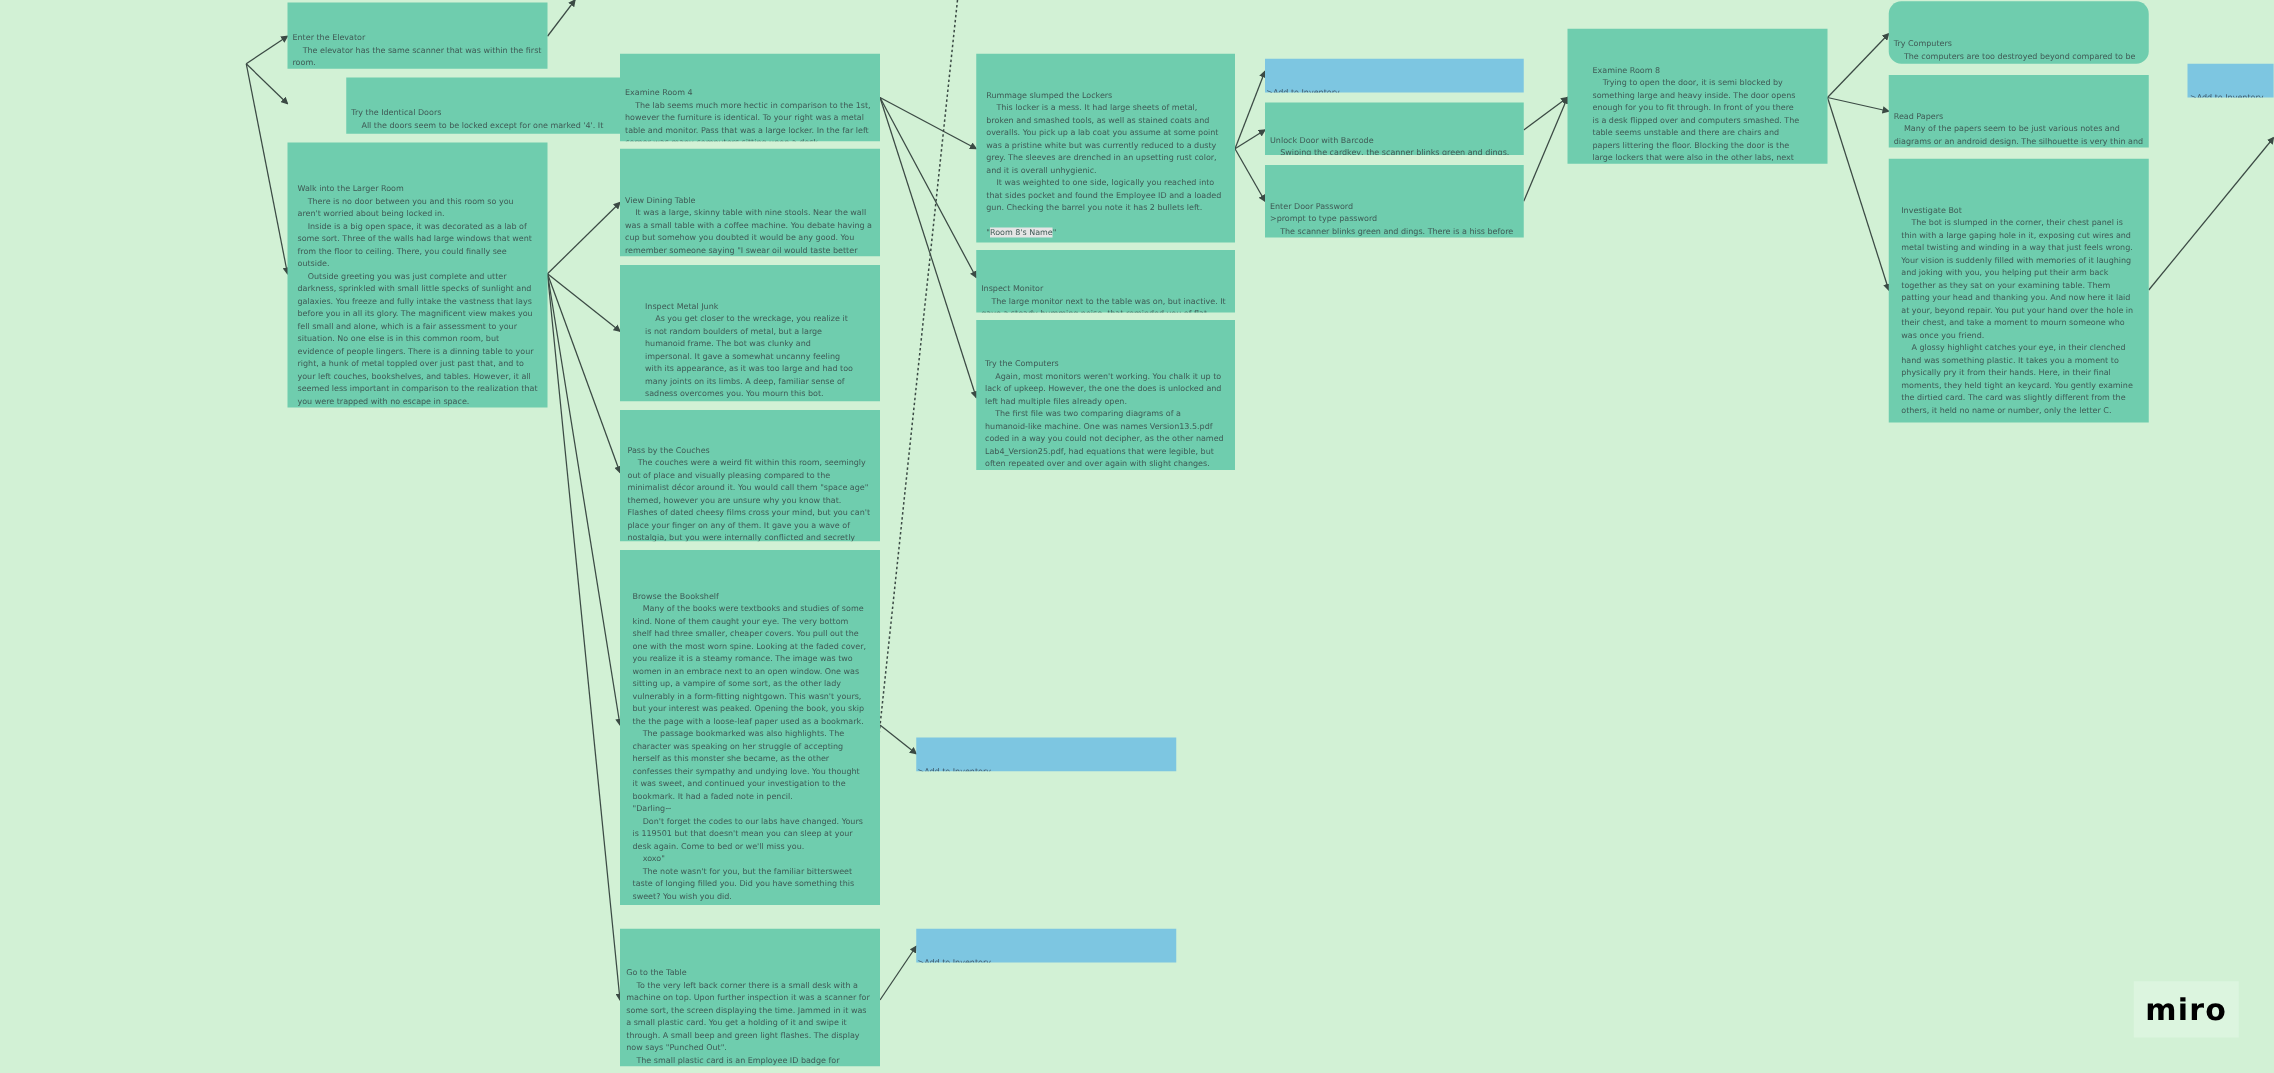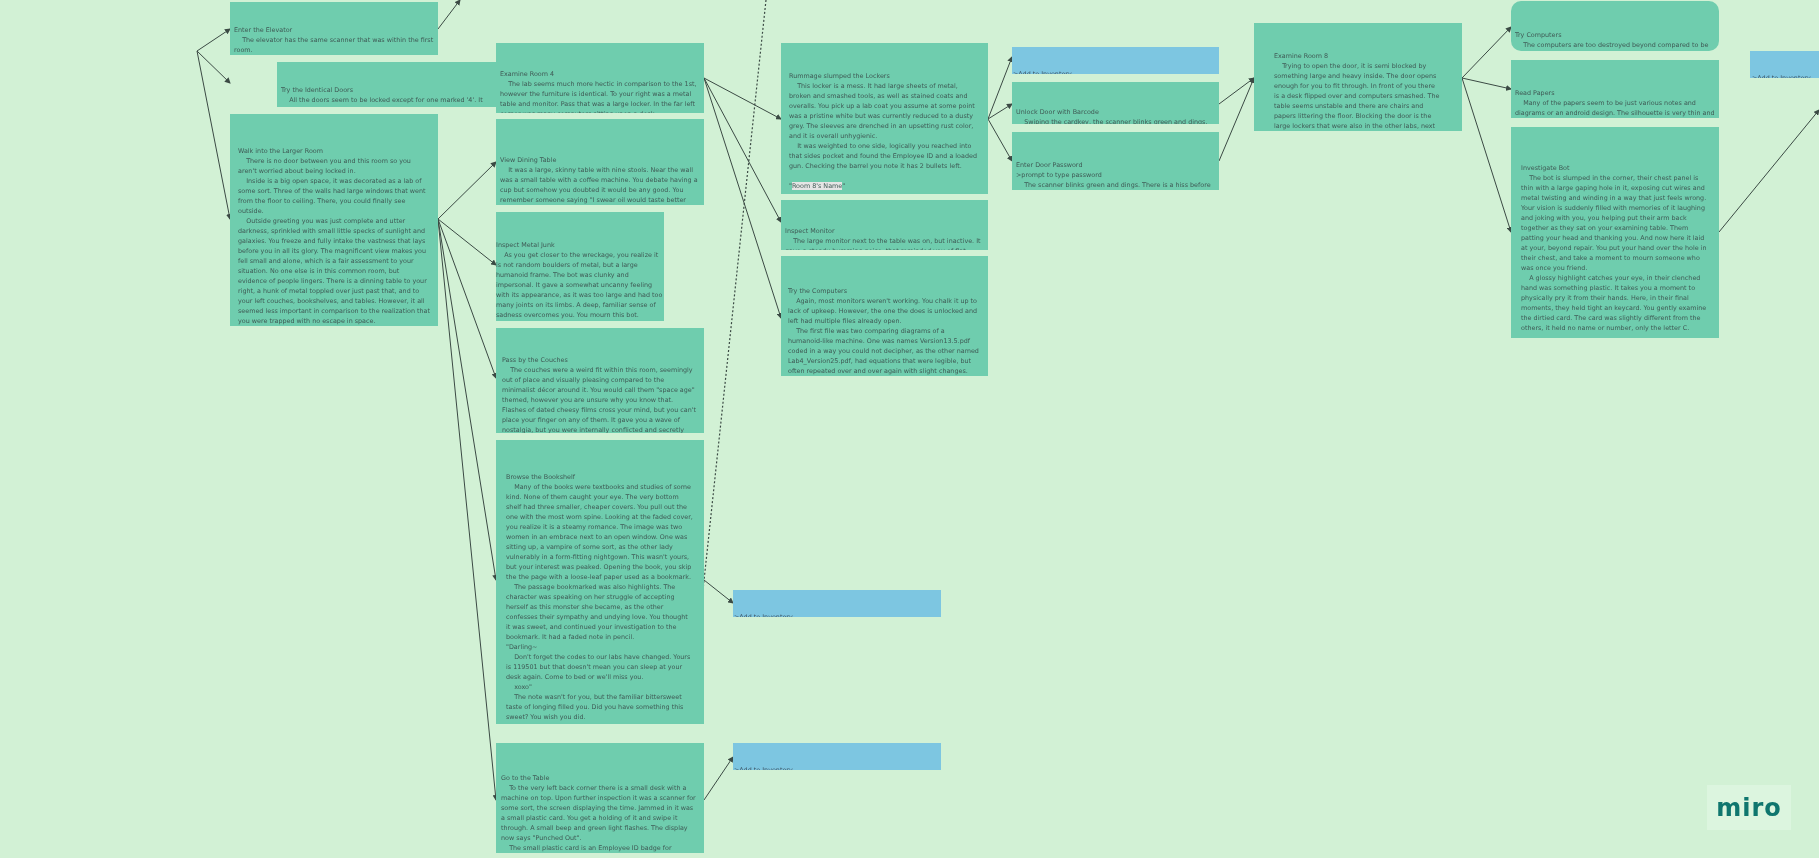--- a/index.html
+++ b/index.html
@@ -77,7 +77,7 @@
   <span class="title">View Dining Table</span><span>    It was a large, skinny table with nine stools. Near the wall was a small table with a coffee machine. You debate having a cup but somehow you doubted it would be any good. You remember someone saying "I swear oil would taste better than this swill." You wonder who said that to you, and why they drank oil.</span>
 </div>
 
-<div class="card" style="left:496px;top:212px;width:168px;height:109px;padding:8px 0;">
+<div class="card" style="left:496px;top:212px;width:208px;height:109px;padding:8px 20px;">
   <span class="title">Inspect Metal Junk</span><span>    As you get closer to the wreckage, you realize it is not random boulders of metal, but a large humanoid frame. The bot was clunky and impersonal. It gave a somewhat uncanny feeling with its appearance, as it was too large and had too many joints on its limbs. A deep, familiar sense of sadness overcomes you. You mourn this bot. Dusting off the corner of the chest with your gloved hand you read the engraved brand "V25.0".</span>
 </div>
 

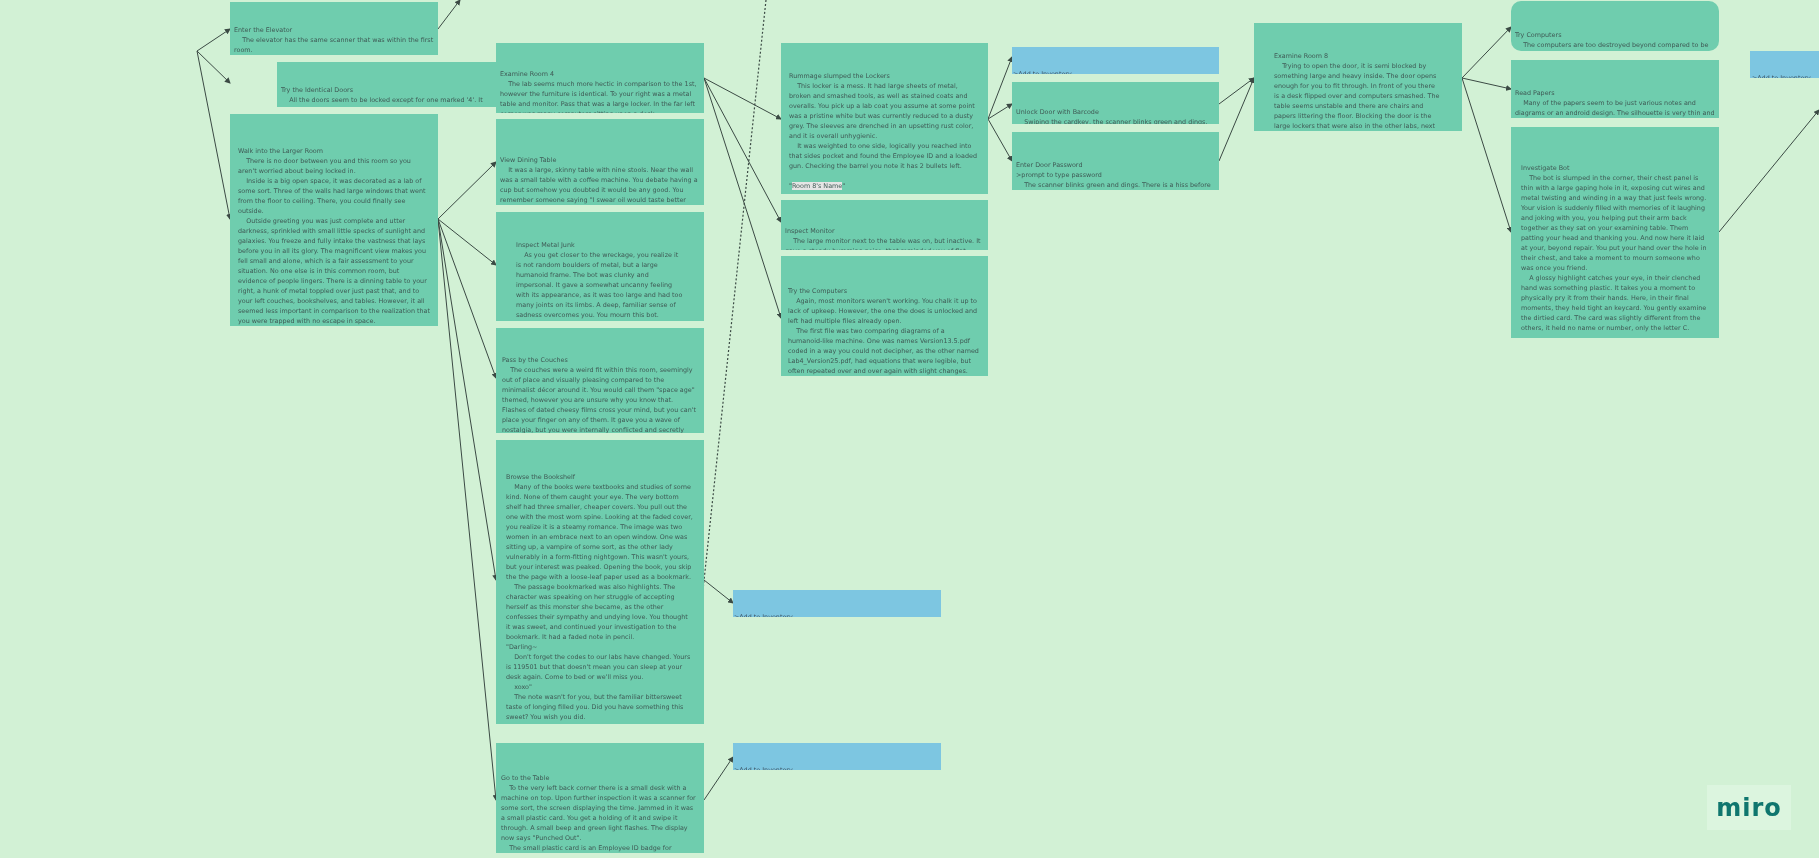--- a/index.html
+++ b/index.html
@@ -10,7 +10,7 @@
   .card.inv{background:#7dc6e1;color:#3c5566;}
   .card .title{display:block;}
   .hl{background:#e5e5e5;color:#3f5a55;}
-  .logo{position:absolute;left:1707px;top:785px;width:84px;height:45px;background:#dcf5df;display:flex;align-items:center;justify-content:center;color:#0f766e;font-size:24px;font-weight:bold;letter-spacing:1px;}
+  .logo{position:absolute;left:1707px;top:785px;width:84px;height:45px;background:#dcf5df;display:flex;align-items:center;justify-content:center;color:#000000;font-size:24px;font-weight:bold;letter-spacing:1px;}
 </style>
 </head>
 <body>

